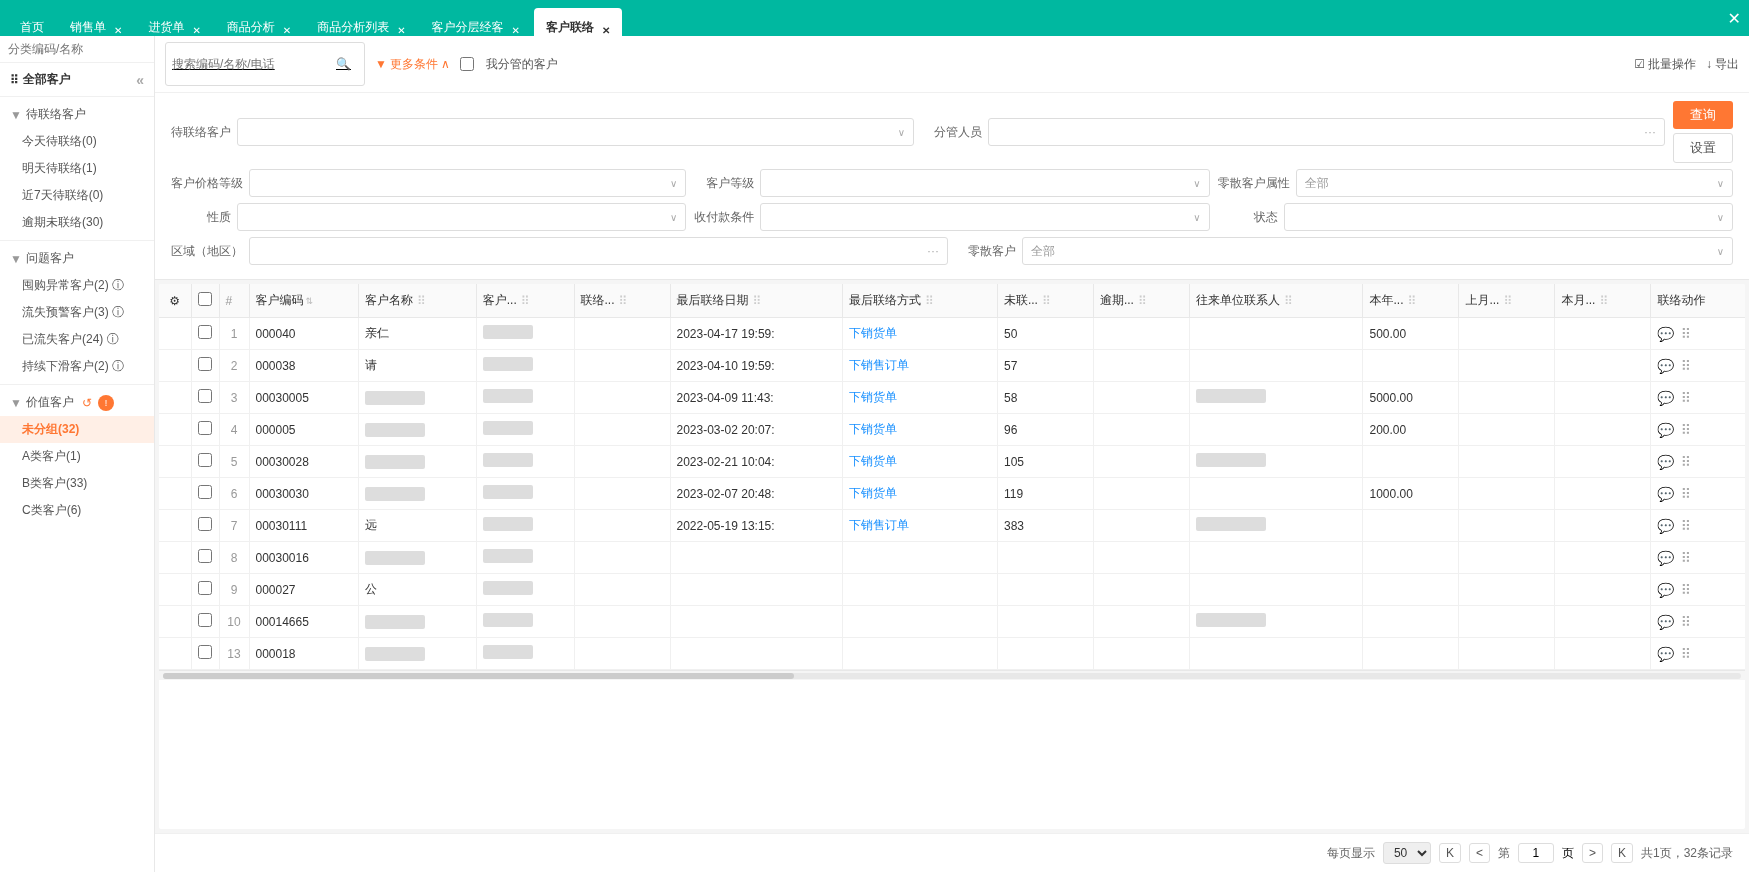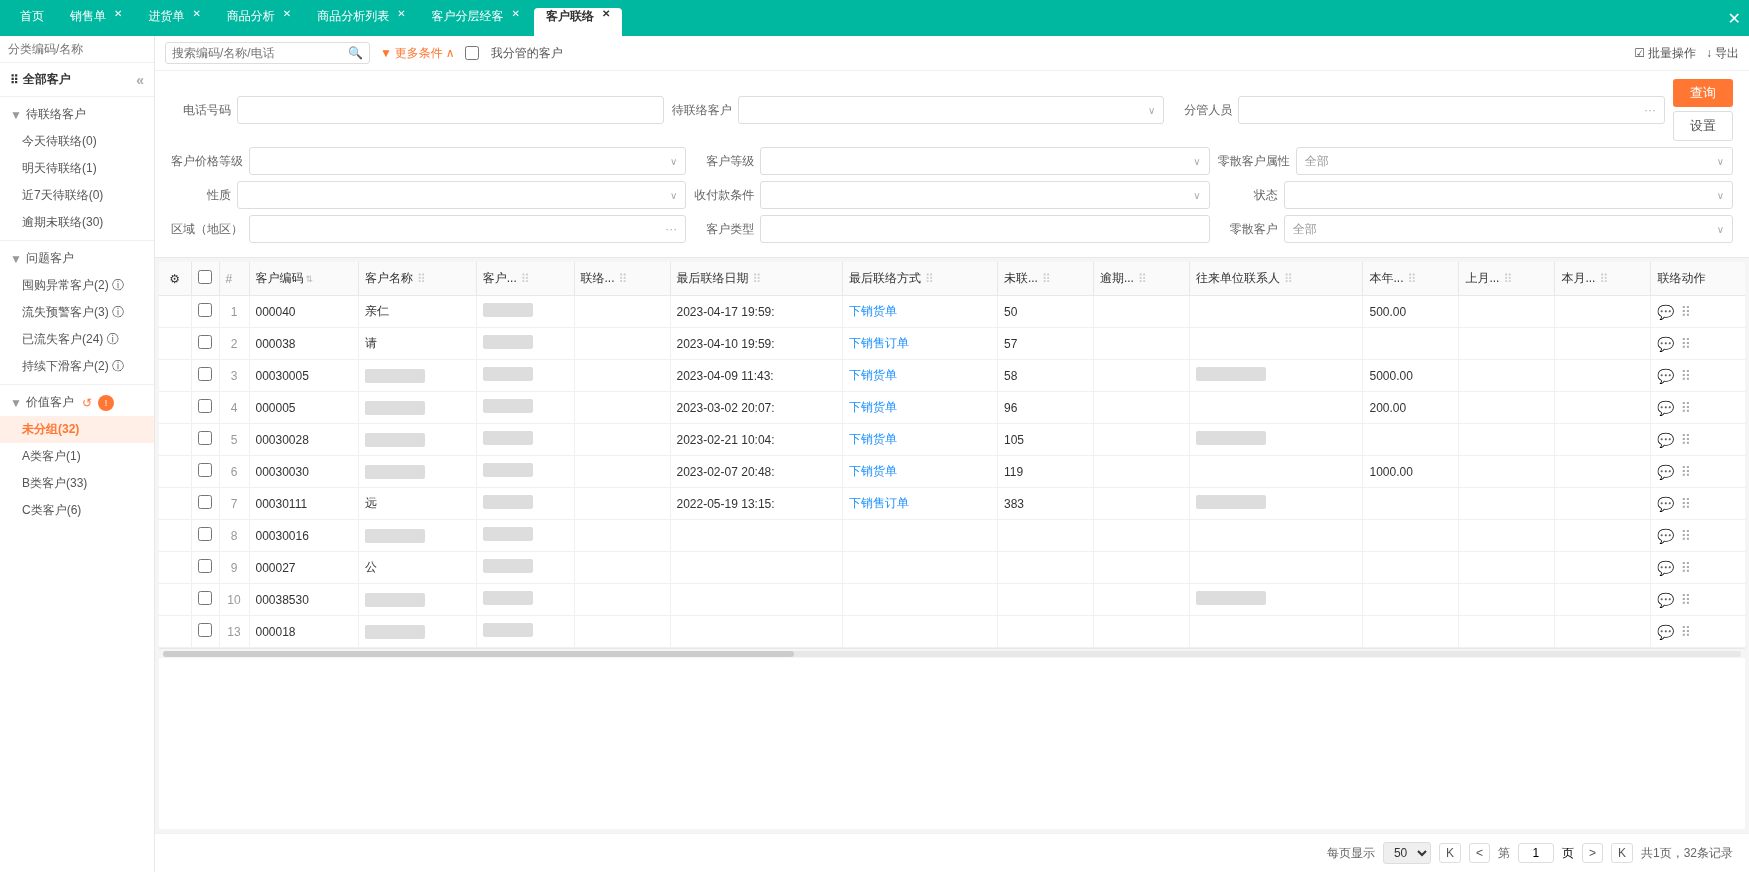--- a/index.html
+++ b/index.html
@@ -16,7 +16,7 @@
     }
     .nav-tab {
       display: flex;
-      align-items: flex-start;
+      align-items: flex-end;
       padding: 0 12px;
       height: 28px;
       border-radius: 4px 4px 0 0;

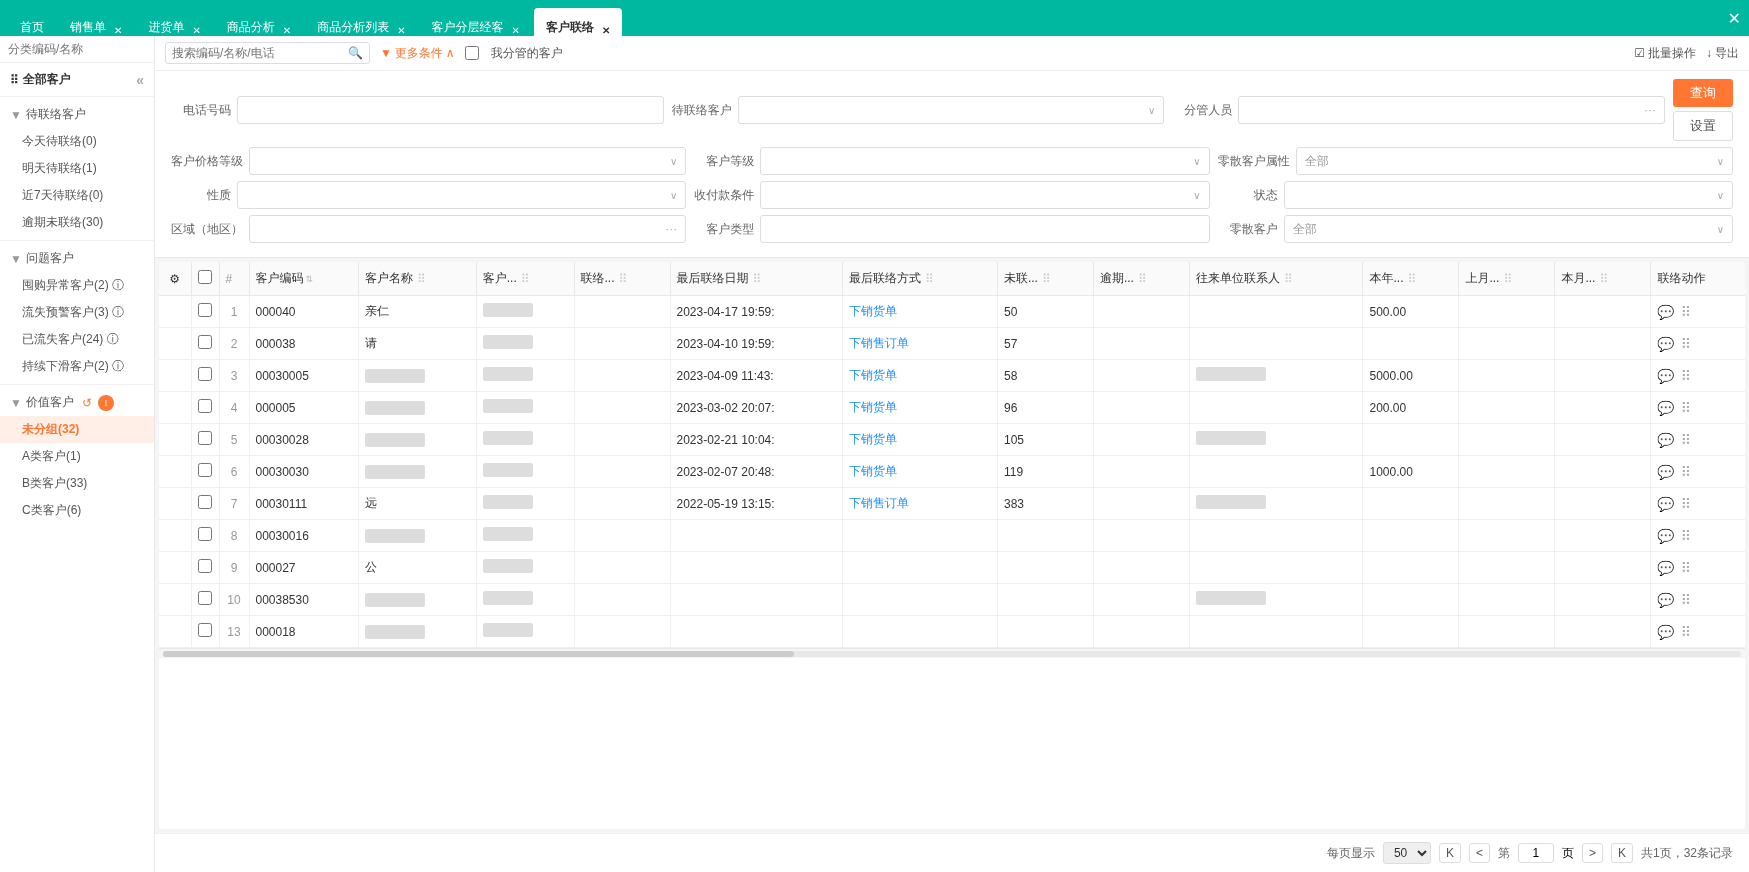--- a/index.html
+++ b/index.html
@@ -133,9 +133,10 @@
       align-items: center;
       border: 1px solid #ddd;
       border-radius: 3px;
-      padding: 3px 6px;
-      gap: 16px;
+      padding: 14px 6px;
+      gap: 4px;
       min-width: 200px;
+      text-decoration: underline;
     }
     .filter-search-box input {
       border: none;

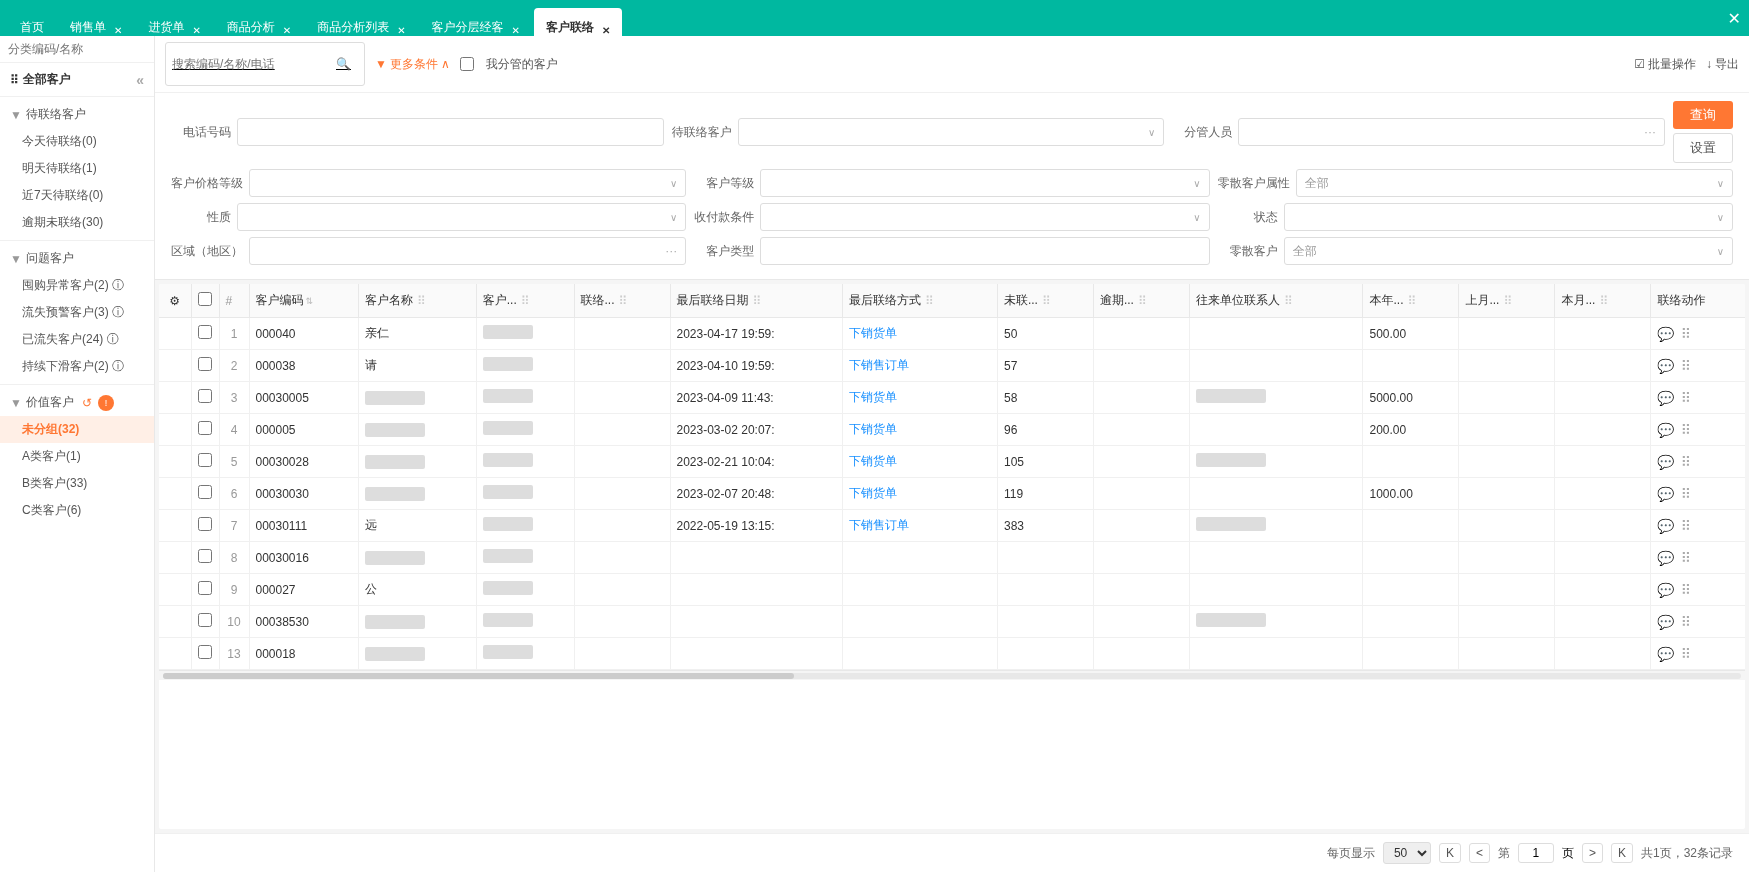--- a/index.html
+++ b/index.html
@@ -495,12 +495,6 @@
     <div class="advanced-filter">
       <div class="filter-row">
         <div class="filter-item">
-          <span class="filter-label">电话号码</span>
-          <div class="filter-control">
-            <span></span>
-          </div>
-        </div>
-        <div class="filter-item">
           <span class="filter-label">待联络客户</span>
           <div class="filter-control">
             <span></span>

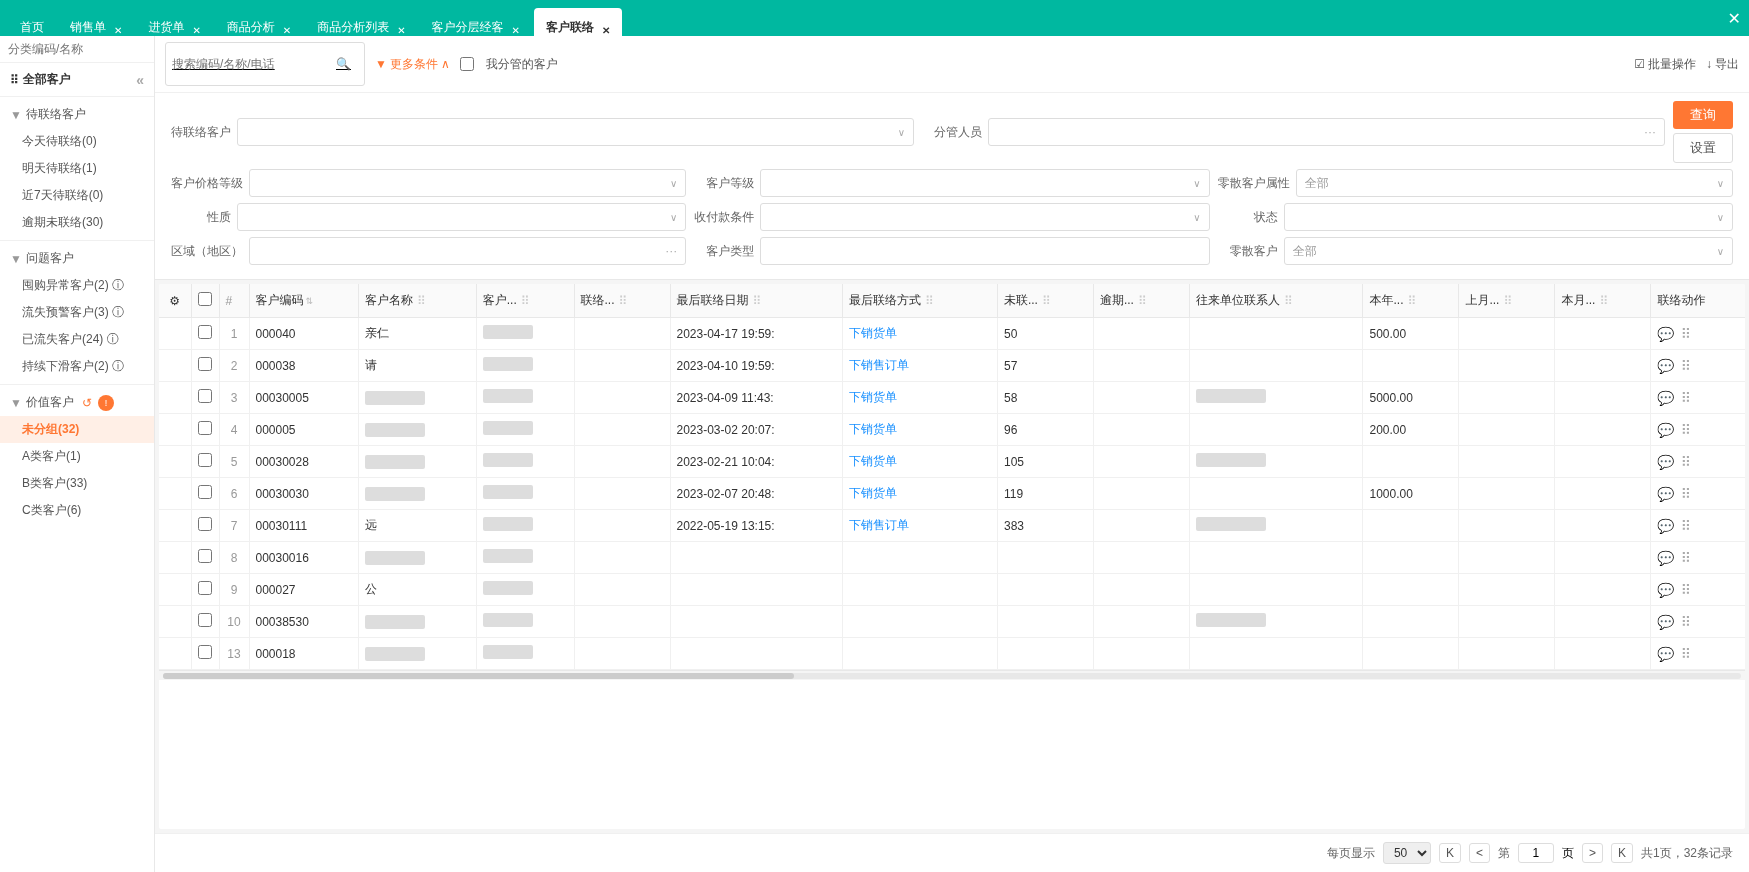--- a/index.html
+++ b/index.html
@@ -568,12 +568,6 @@
           </div>
         </div>
         <div class="filter-item">
-          <span class="filter-label">客户类型</span>
-          <div class="filter-control">
-            <span></span>
-          </div>
-        </div>
-        <div class="filter-item">
           <span class="filter-label">零散客户</span>
           <div class="filter-control">
             <span>全部</span>

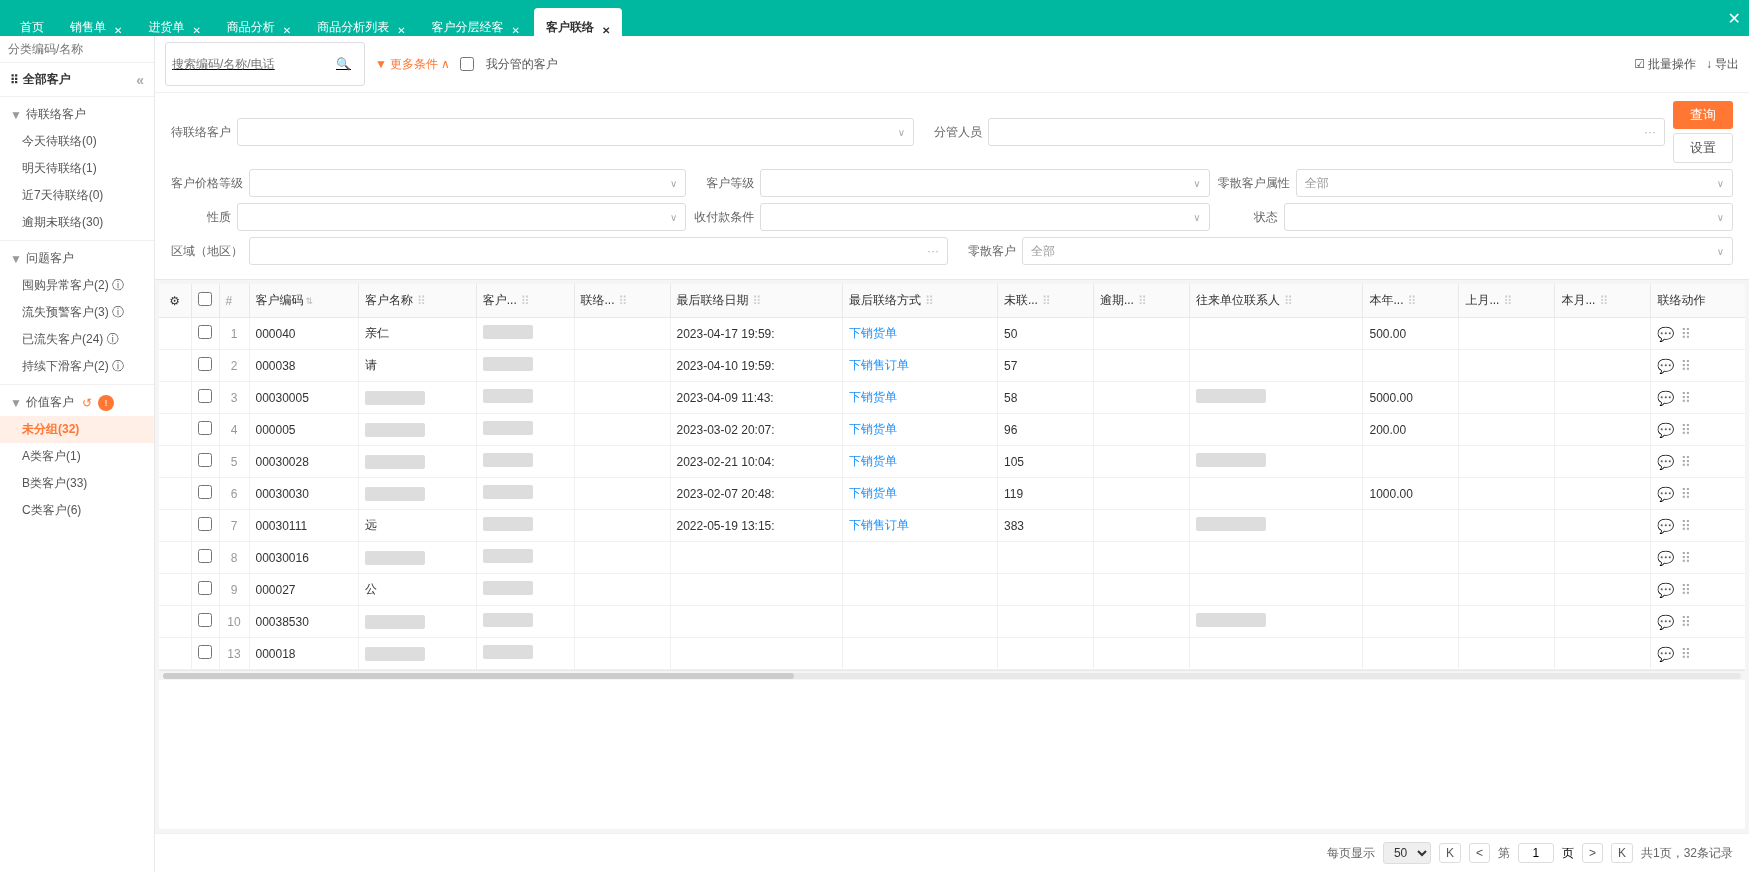--- a/index.html
+++ b/index.html
@@ -871,7 +871,7 @@
       <td></td>
       <td><input type="checkbox" class="cb" style=""></td>
       <td class="row-num">10</td>
-      <td>00038530</td>
+      <td>00014665</td>
       <td><span class="td-blurred">&nbsp;&nbsp;&nbsp;&nbsp;&nbsp;&nbsp;&nbsp;&nbsp;&nbsp;</span></td>
       <td><span class="td-blurred" style="min-width:50px;"></span></td>
       <td></td>

